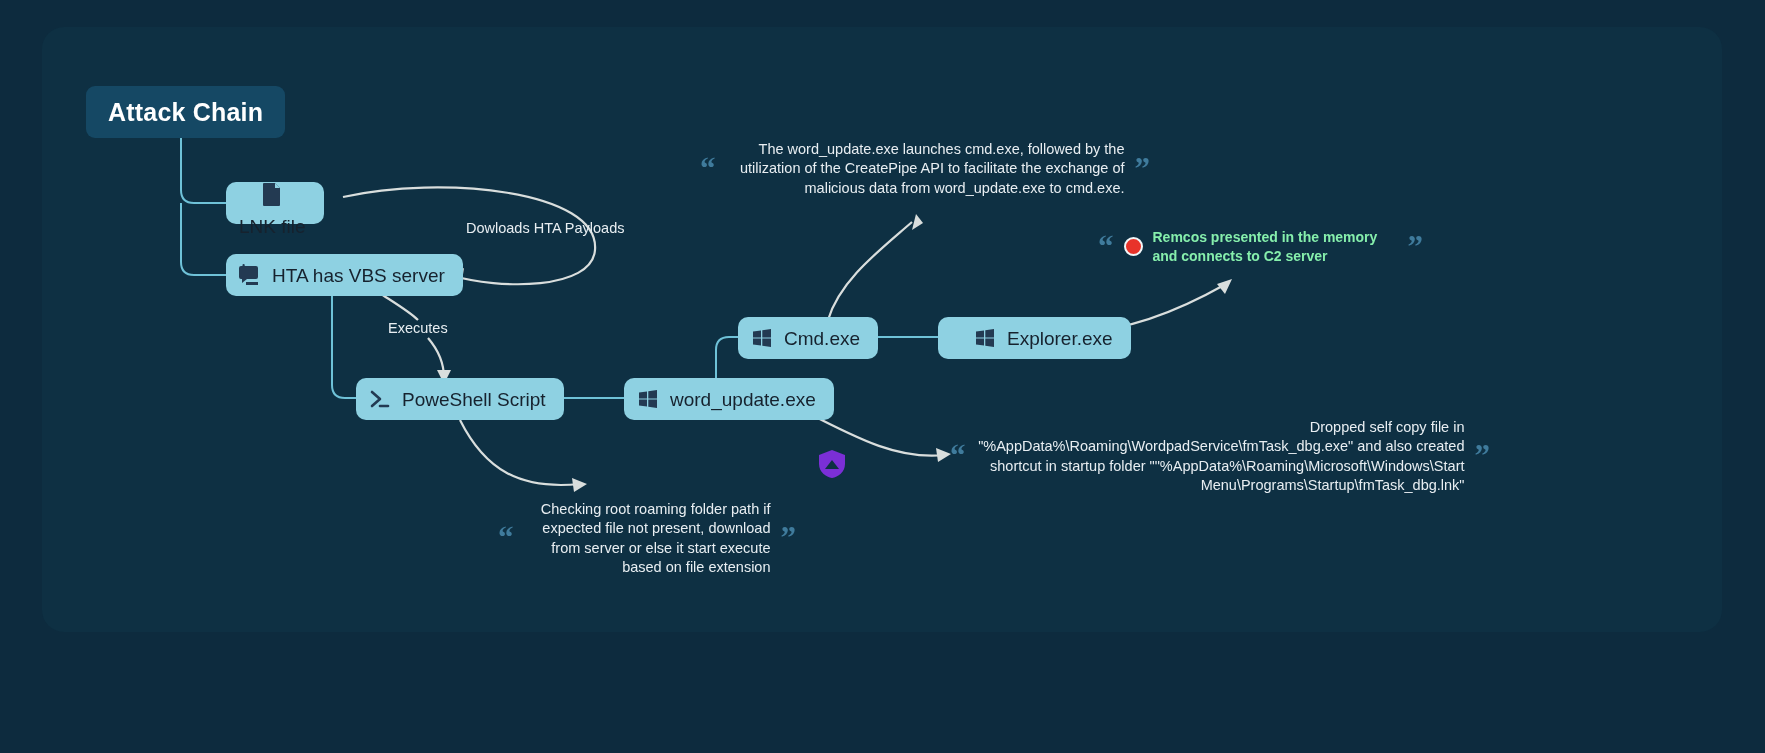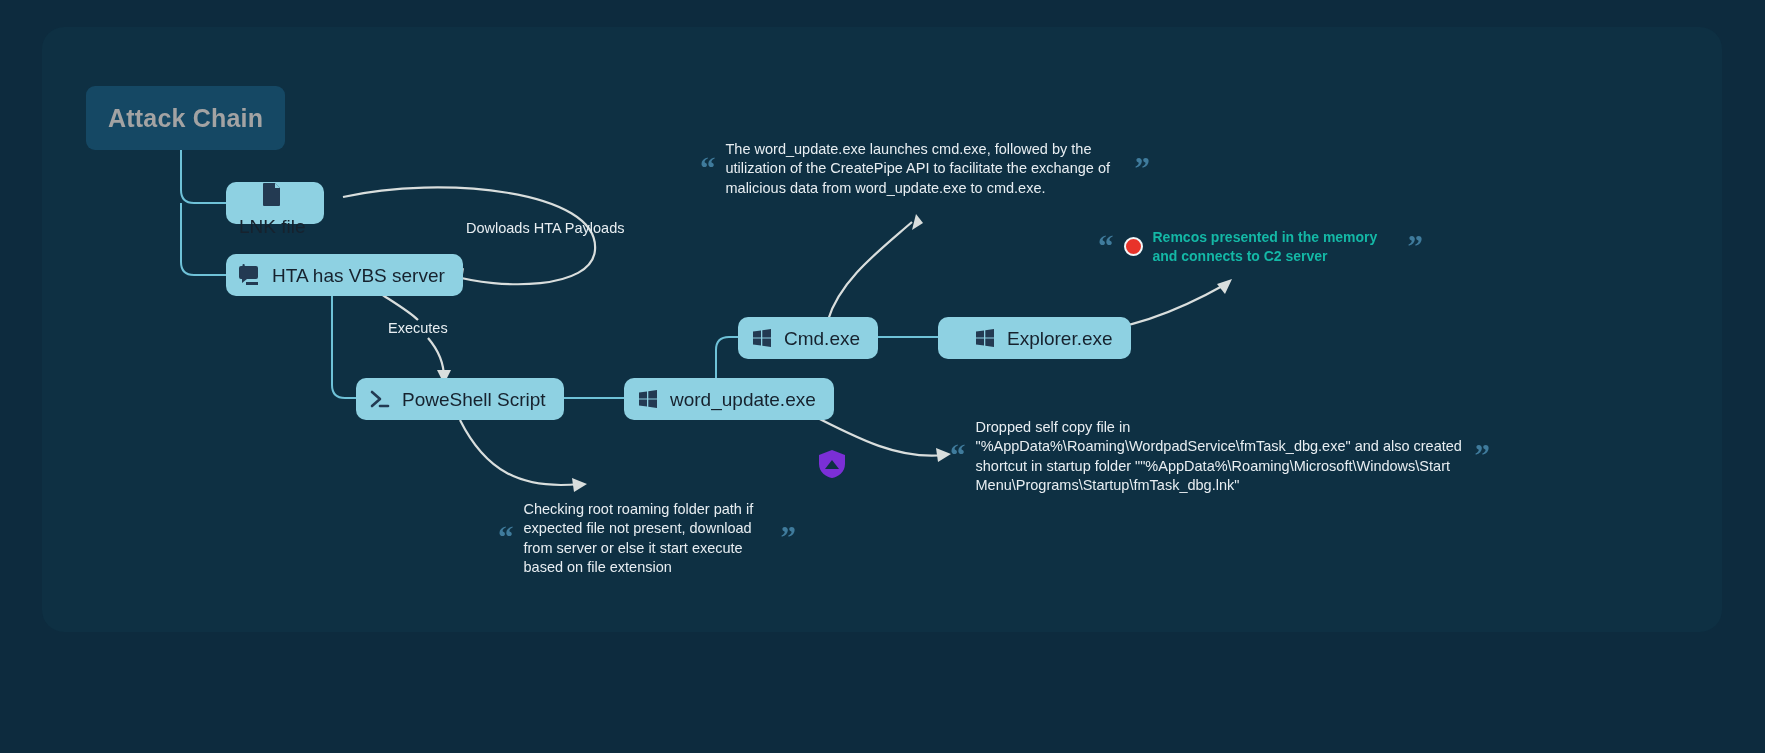--- a/index.html
+++ b/index.html
@@ -42,11 +42,11 @@
   }
   .node-root {
     background: #154864;
-    color: #a3a3a3;
+    color: #ffffff;
     font-size: 25px;
     font-weight: bold;
     padding: 0 22px;
-    height: 64px;
+    height: 52px;
     border-radius: 9px;
     letter-spacing: 0.2px;
   }

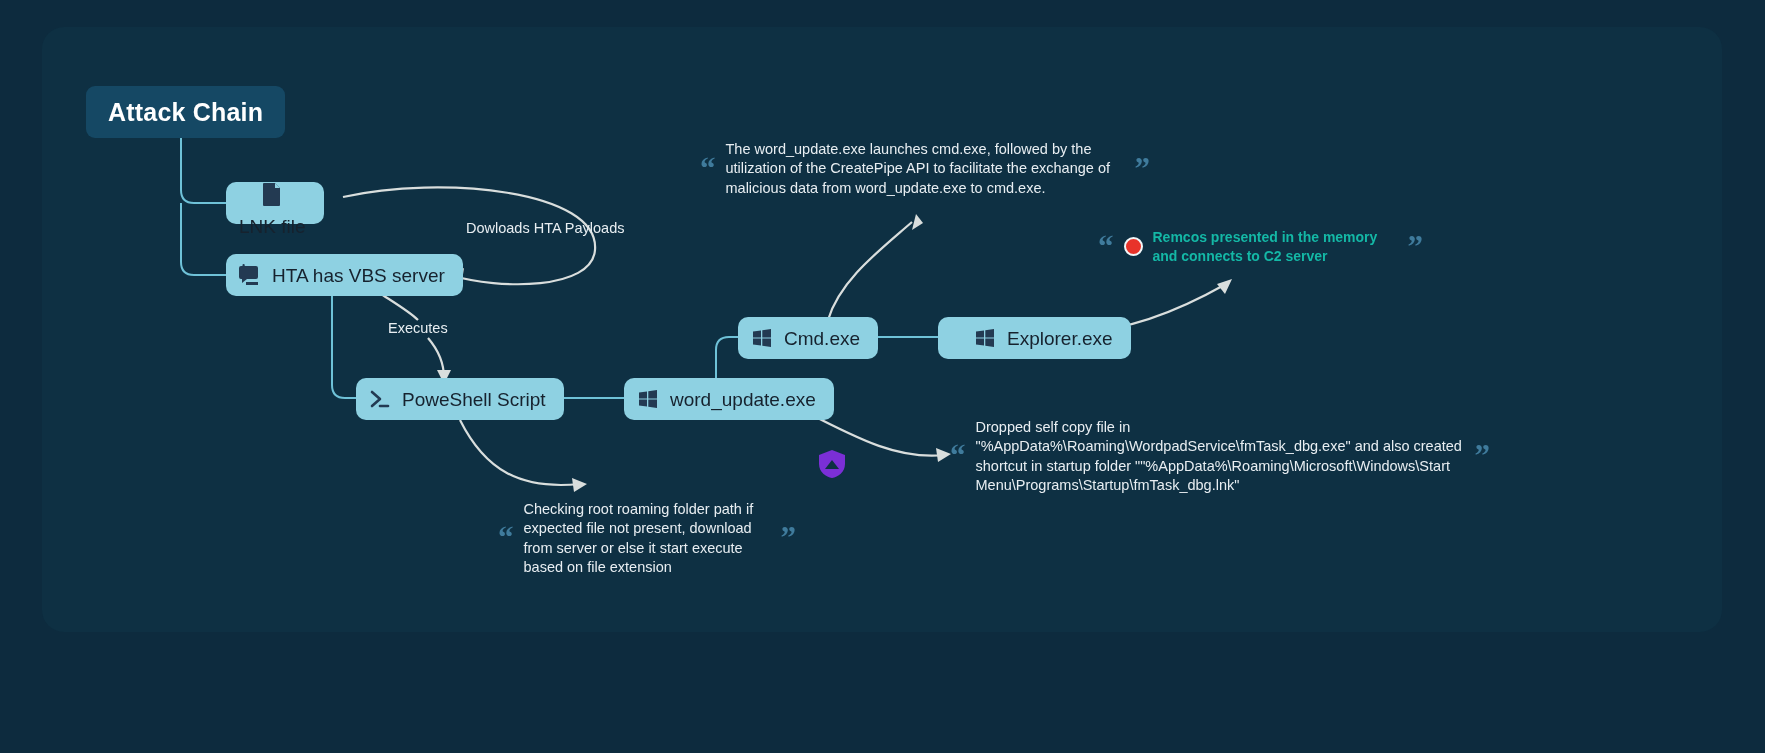--- a/index.html
+++ b/index.html
@@ -77,7 +77,7 @@
     color: #e8eef2;
     font-size: 14.5px;
     line-height: 1.33;
-    text-align: left;
+    text-align: right;
   }
   .annot-text.red {
     color: #14b8a6;

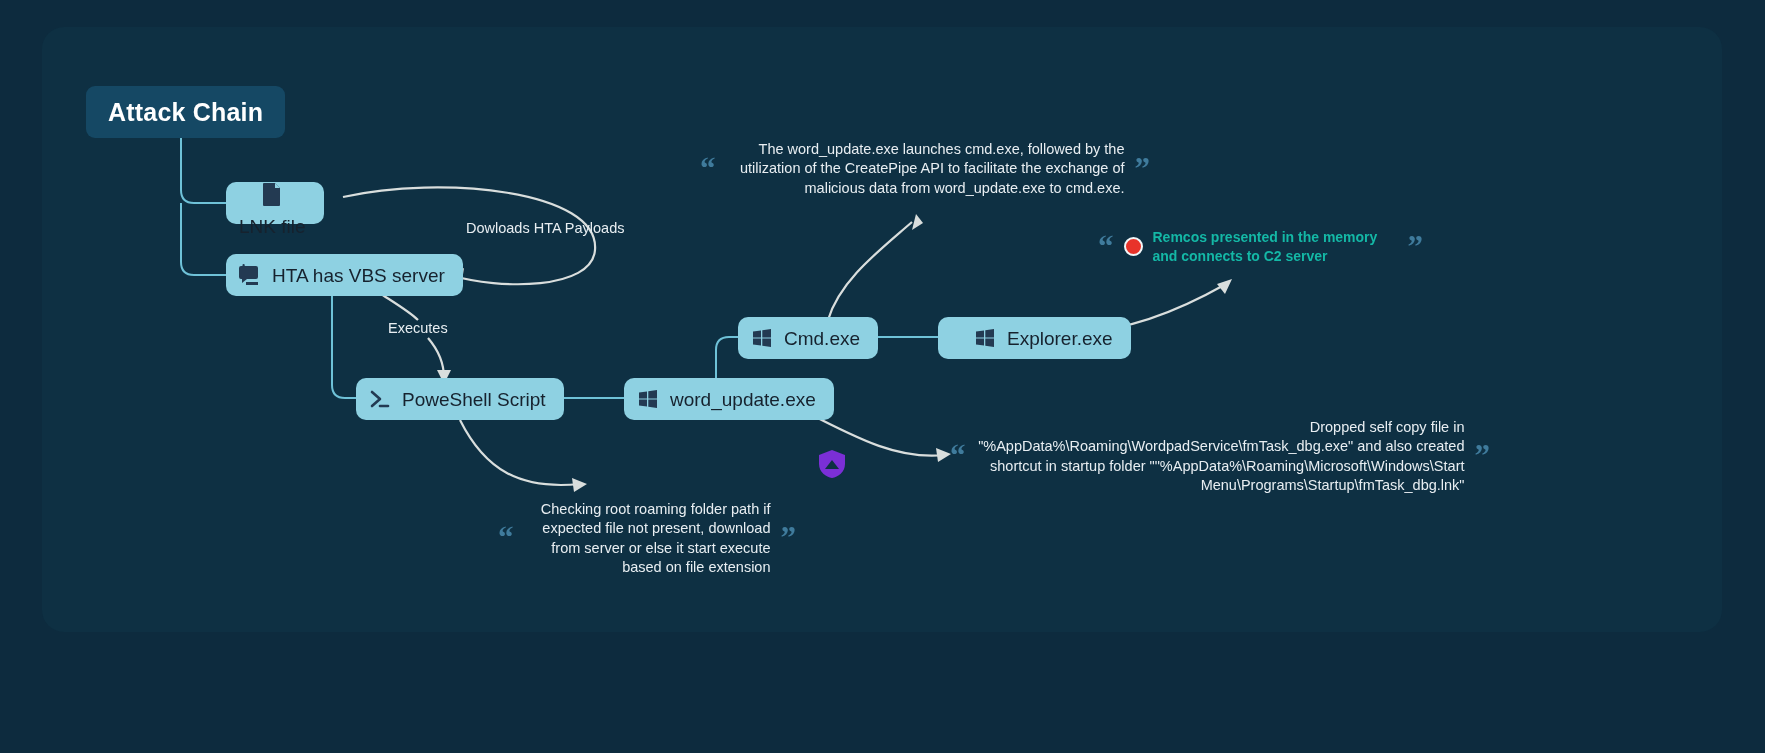--- a/index.html
+++ b/index.html
@@ -80,7 +80,7 @@
     text-align: right;
   }
   .annot-text.red {
-    color: #14b8a6;
+    color: #86efac;
     font-weight: bold;
     font-size: 14px;
     line-height: 1.35;

